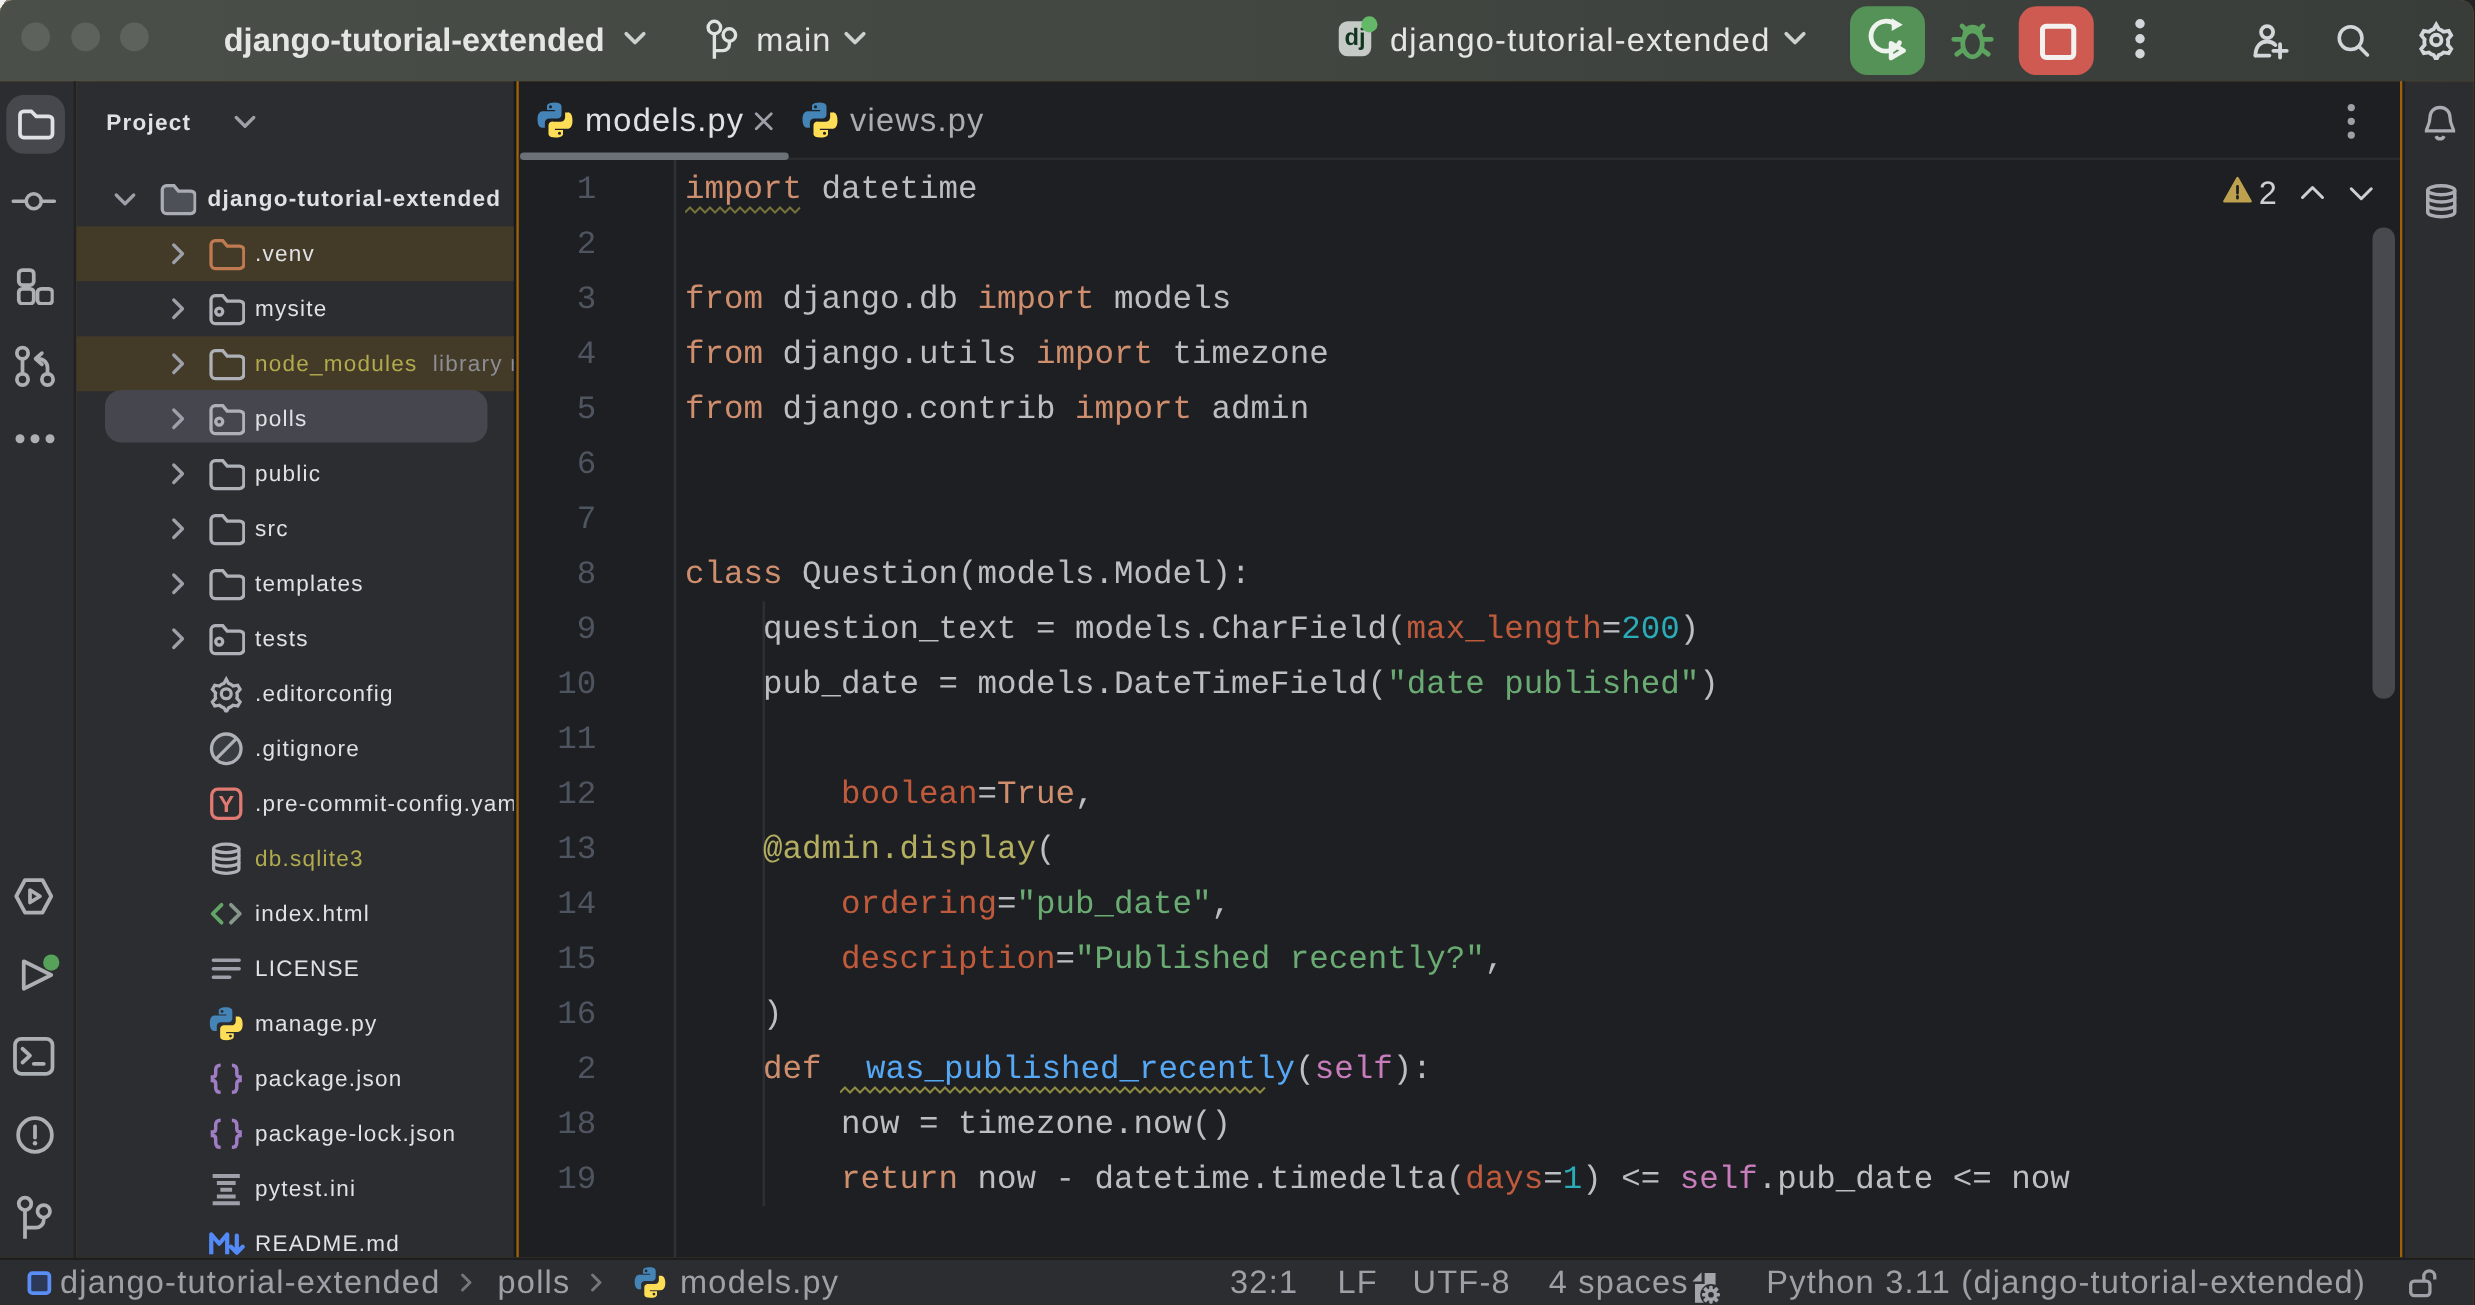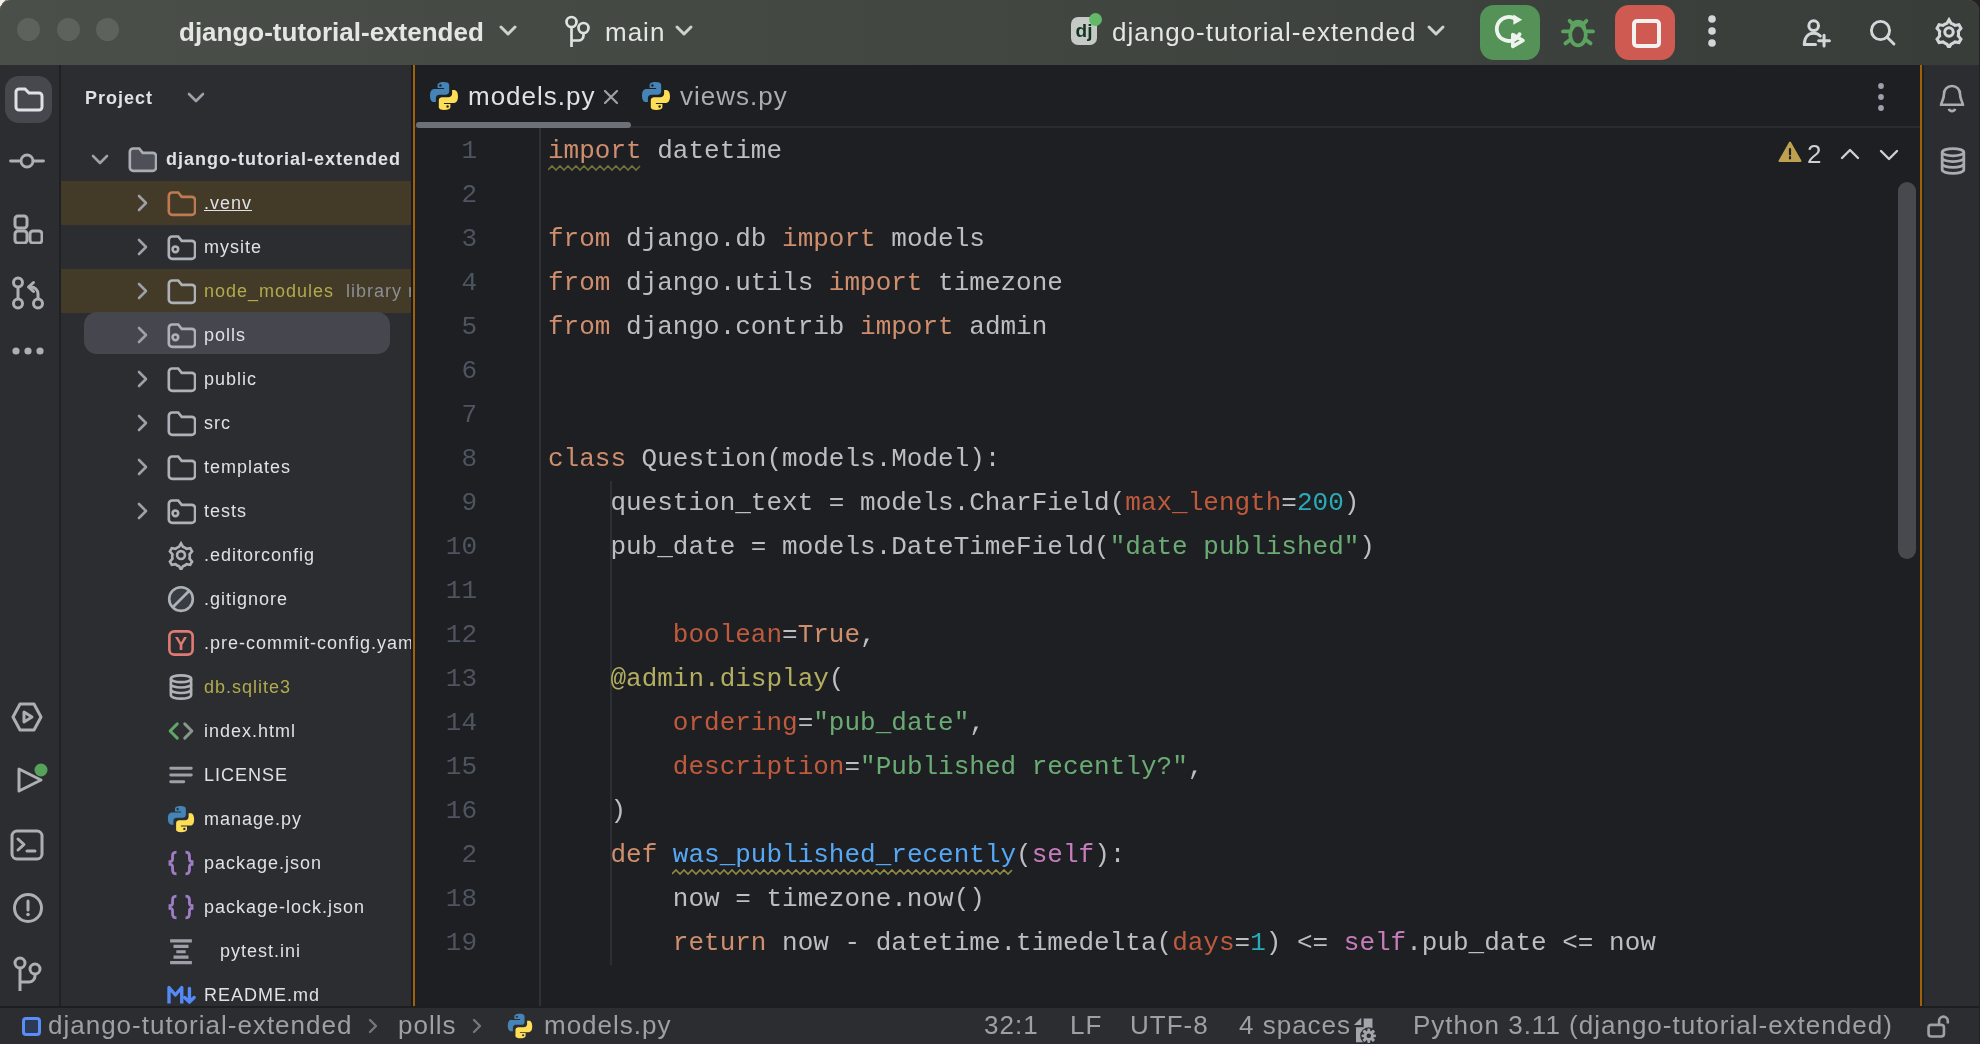--- a/index.html
+++ b/index.html
@@ -207,7 +207,7 @@
     <svg class="abs fic" style="top:123px;" viewBox="0 0 16 16">
         <path class="fo" style="stroke:#c07a52;" d="M1.5 4.2 a1.8 1.8 0 0 1 1.8-1.8 h3.2 l1.9 2.3 h5.3 a1.8 1.8 0 0 1 1.8 1.8 v6 a1.8 1.8 0 0 1 -1.8 1.8 h-10.4 a1.8 1.8 0 0 1 -1.8-1.8 z"></path>
       </svg>
-    <div class="rlbl" style="left:143px;top:116px;text-decoration:underline;">.venv</div>
+    <div class="rlbl" style="left:143px;top:116px;">.venv</div>
 
     <svg class="abs chv" style="top:170px;">
         <polyline points="9,5 16,12 9,19" class="cp"></polyline>

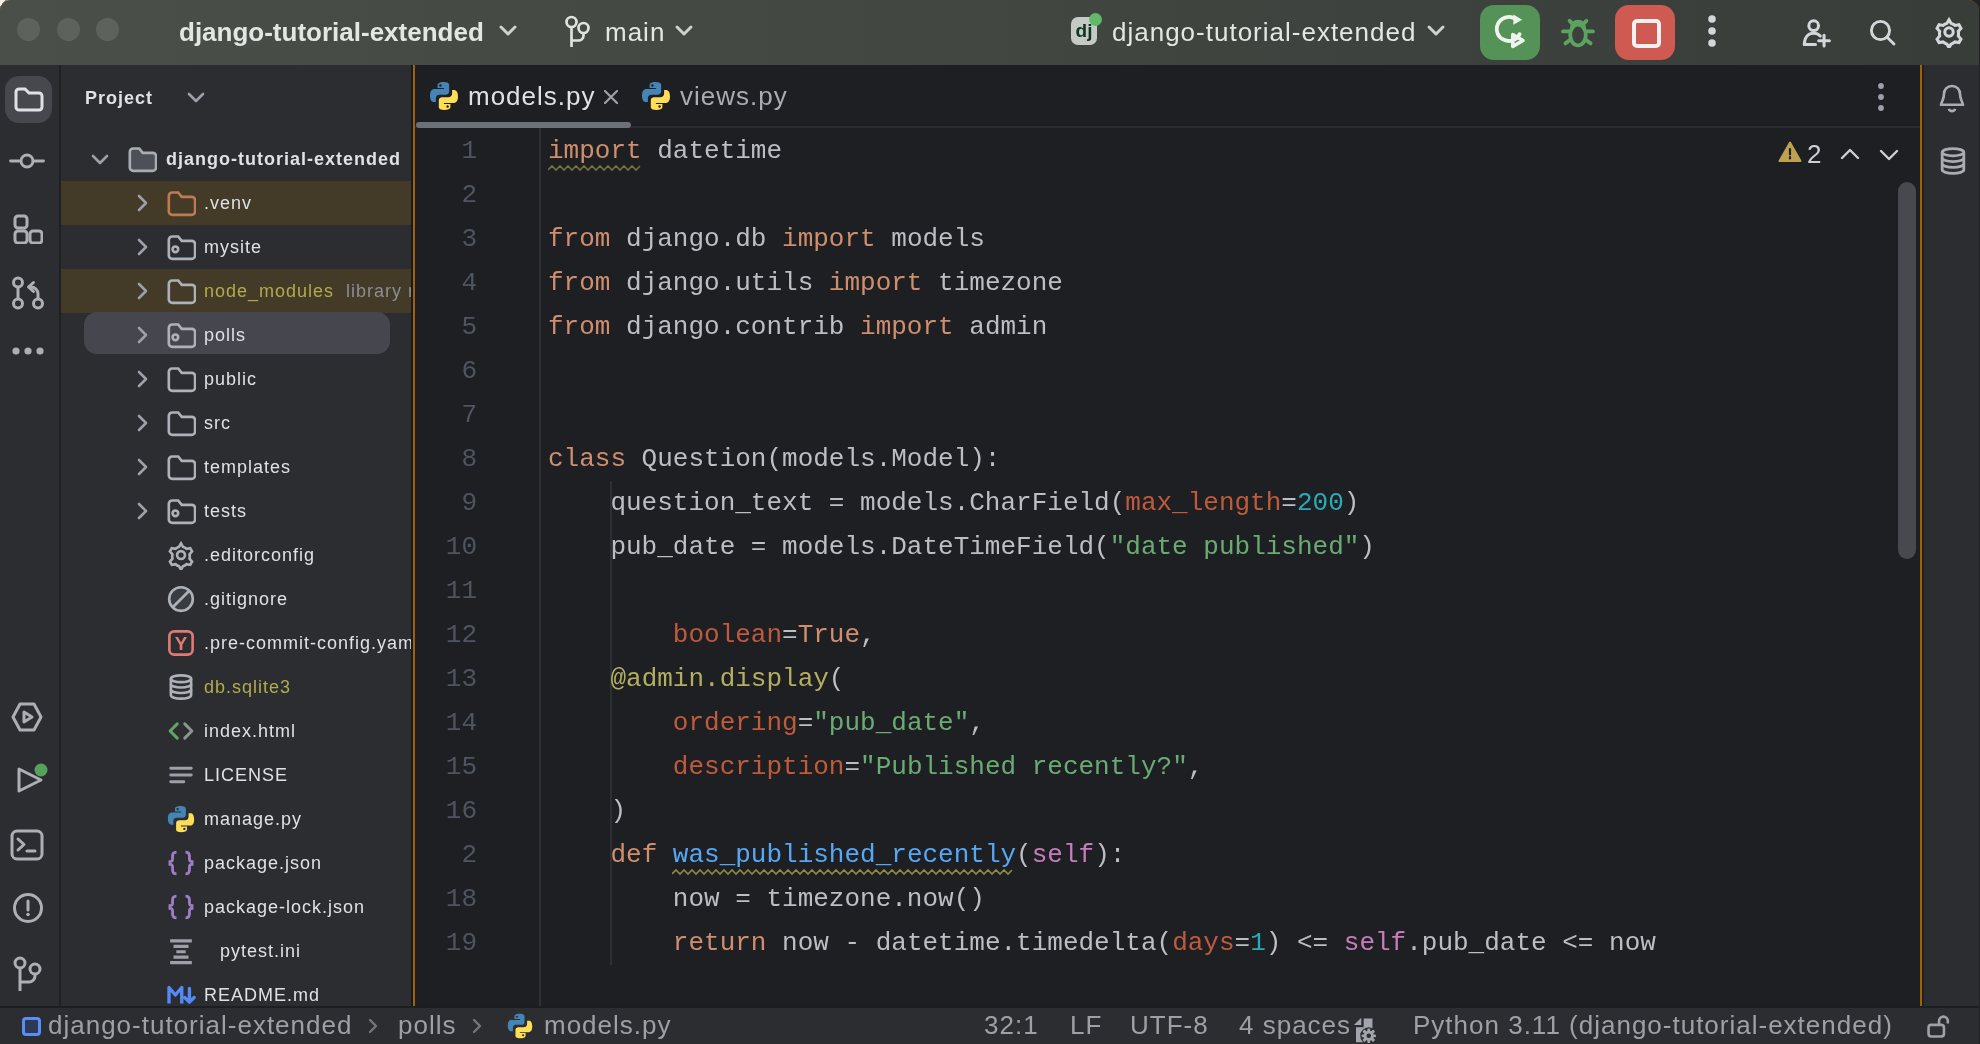--- a/index.html
+++ b/index.html
@@ -34,7 +34,7 @@
   .cl{height:44px;line-height:44px;white-space:pre;font-family:"Liberation Mono",monospace;
       font-size:26px;color:#bcbec4;}
   .k{color:#cf8e6d;} .s{color:#6aab73;} .n{color:#2aacb8;} .d{color:#b3ae60;}
-  .f{color:#56a8f5;} .p{color:#bf5b3c;} .sf{color:#c77dbb;}
+  .f{color:#56a8f5;margin-left:20px;} .p{color:#bf5b3c;} .sf{color:#c77dbb;}
   
   #rstripe{position:absolute;left:1922px;top:65px;width:58px;height:941px;background:#2b2d30;border-left:2px solid #1f2123;}
   

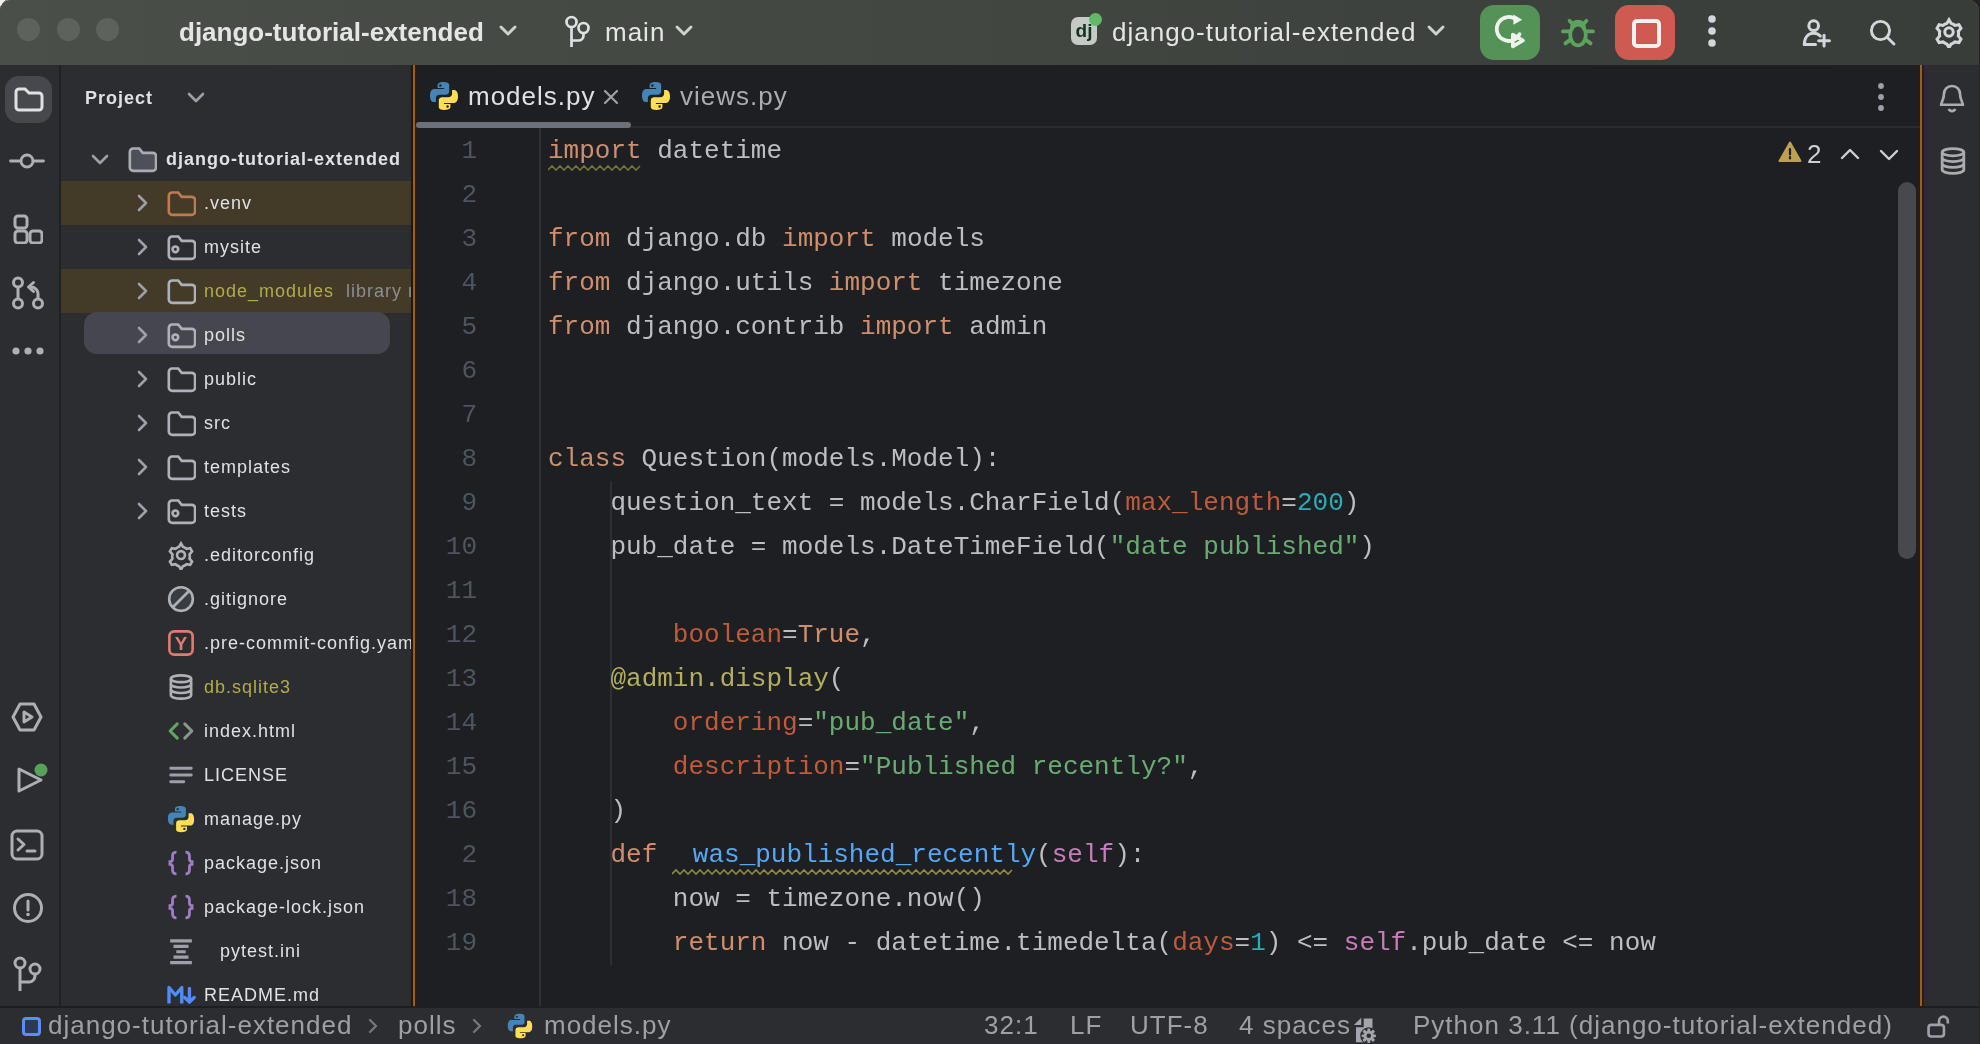--- a/index.html
+++ b/index.html
@@ -341,7 +341,7 @@
           <path d="M2.2 2.6 H13.8 M4 5.5 H12 M5.5 8.4 H10.5 M4 11.3 H12 M2.2 14.2 H13.8"></path>
         </g>
       </svg>
-    <div class="rlbl" style="left:143px;top:864px;margin-left:16px;">pytest.ini</div>
+    <div class="rlbl" style="left:143px;top:864px;">pytest.ini</div>
 
     <svg class="abs fic" style="top:915px;" viewBox="0 0 16 16">
         <g fill="none" stroke="#548af7" stroke-width="1.8" stroke-linejoin="round">

